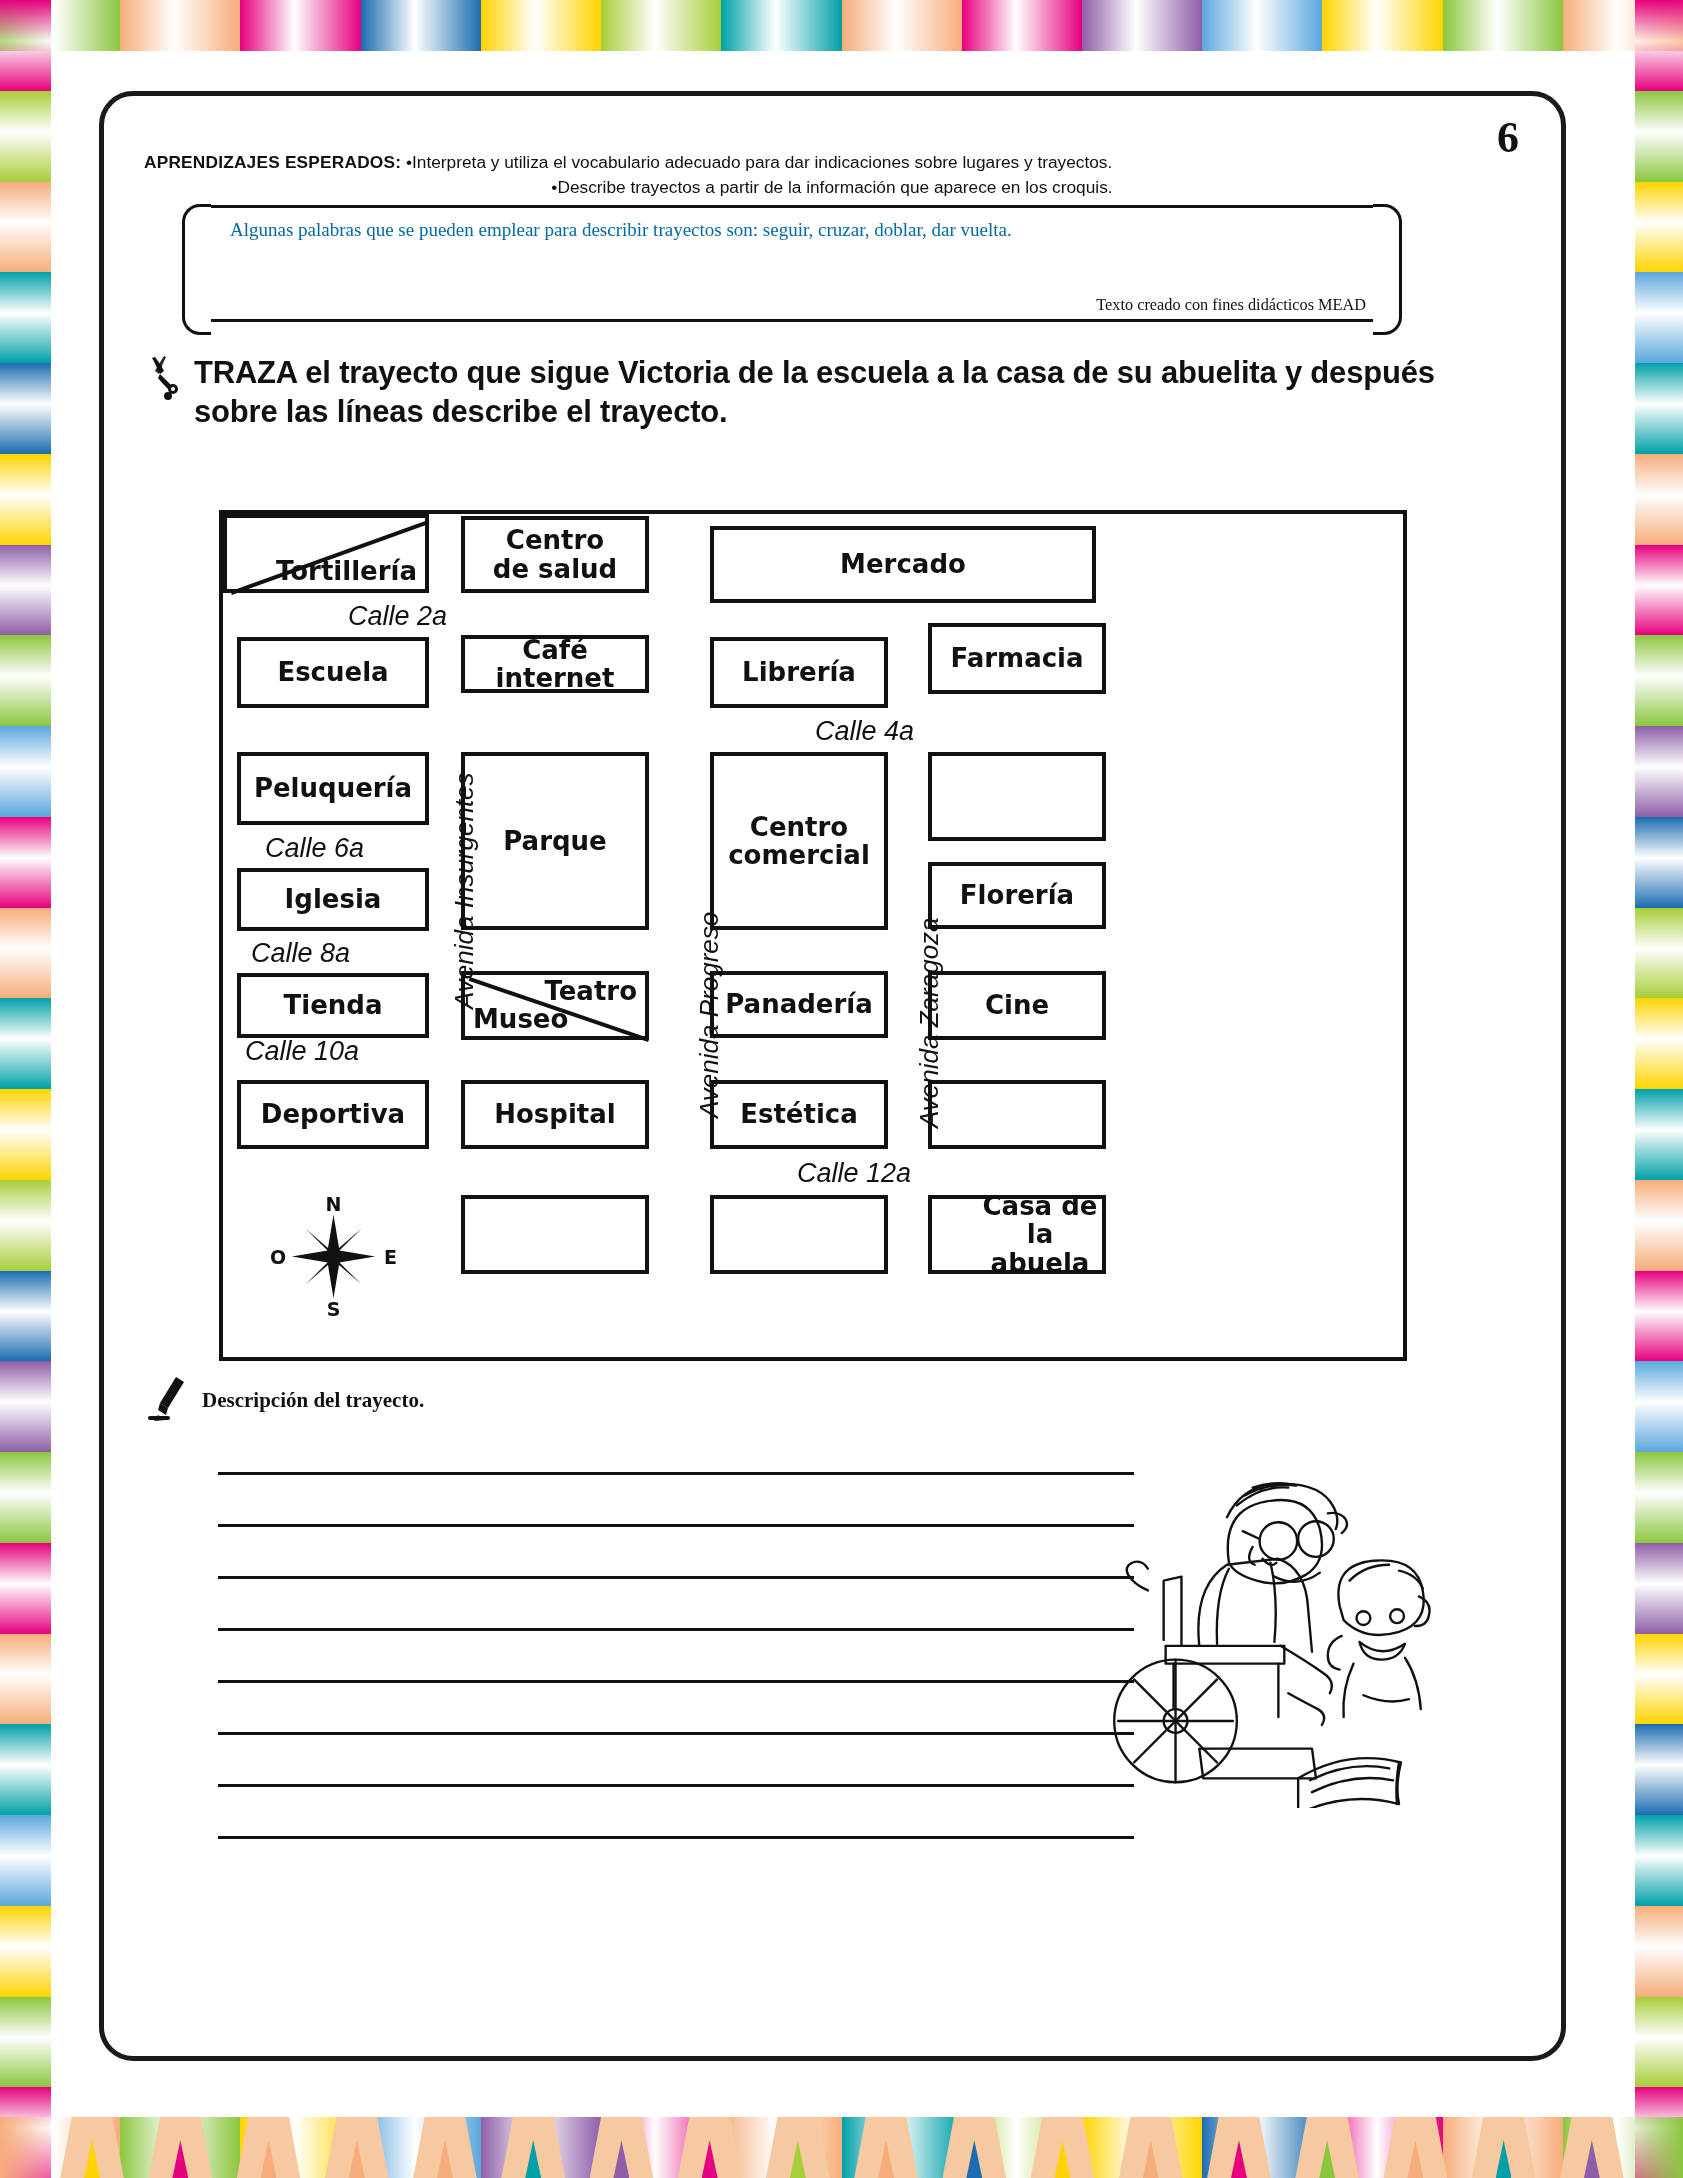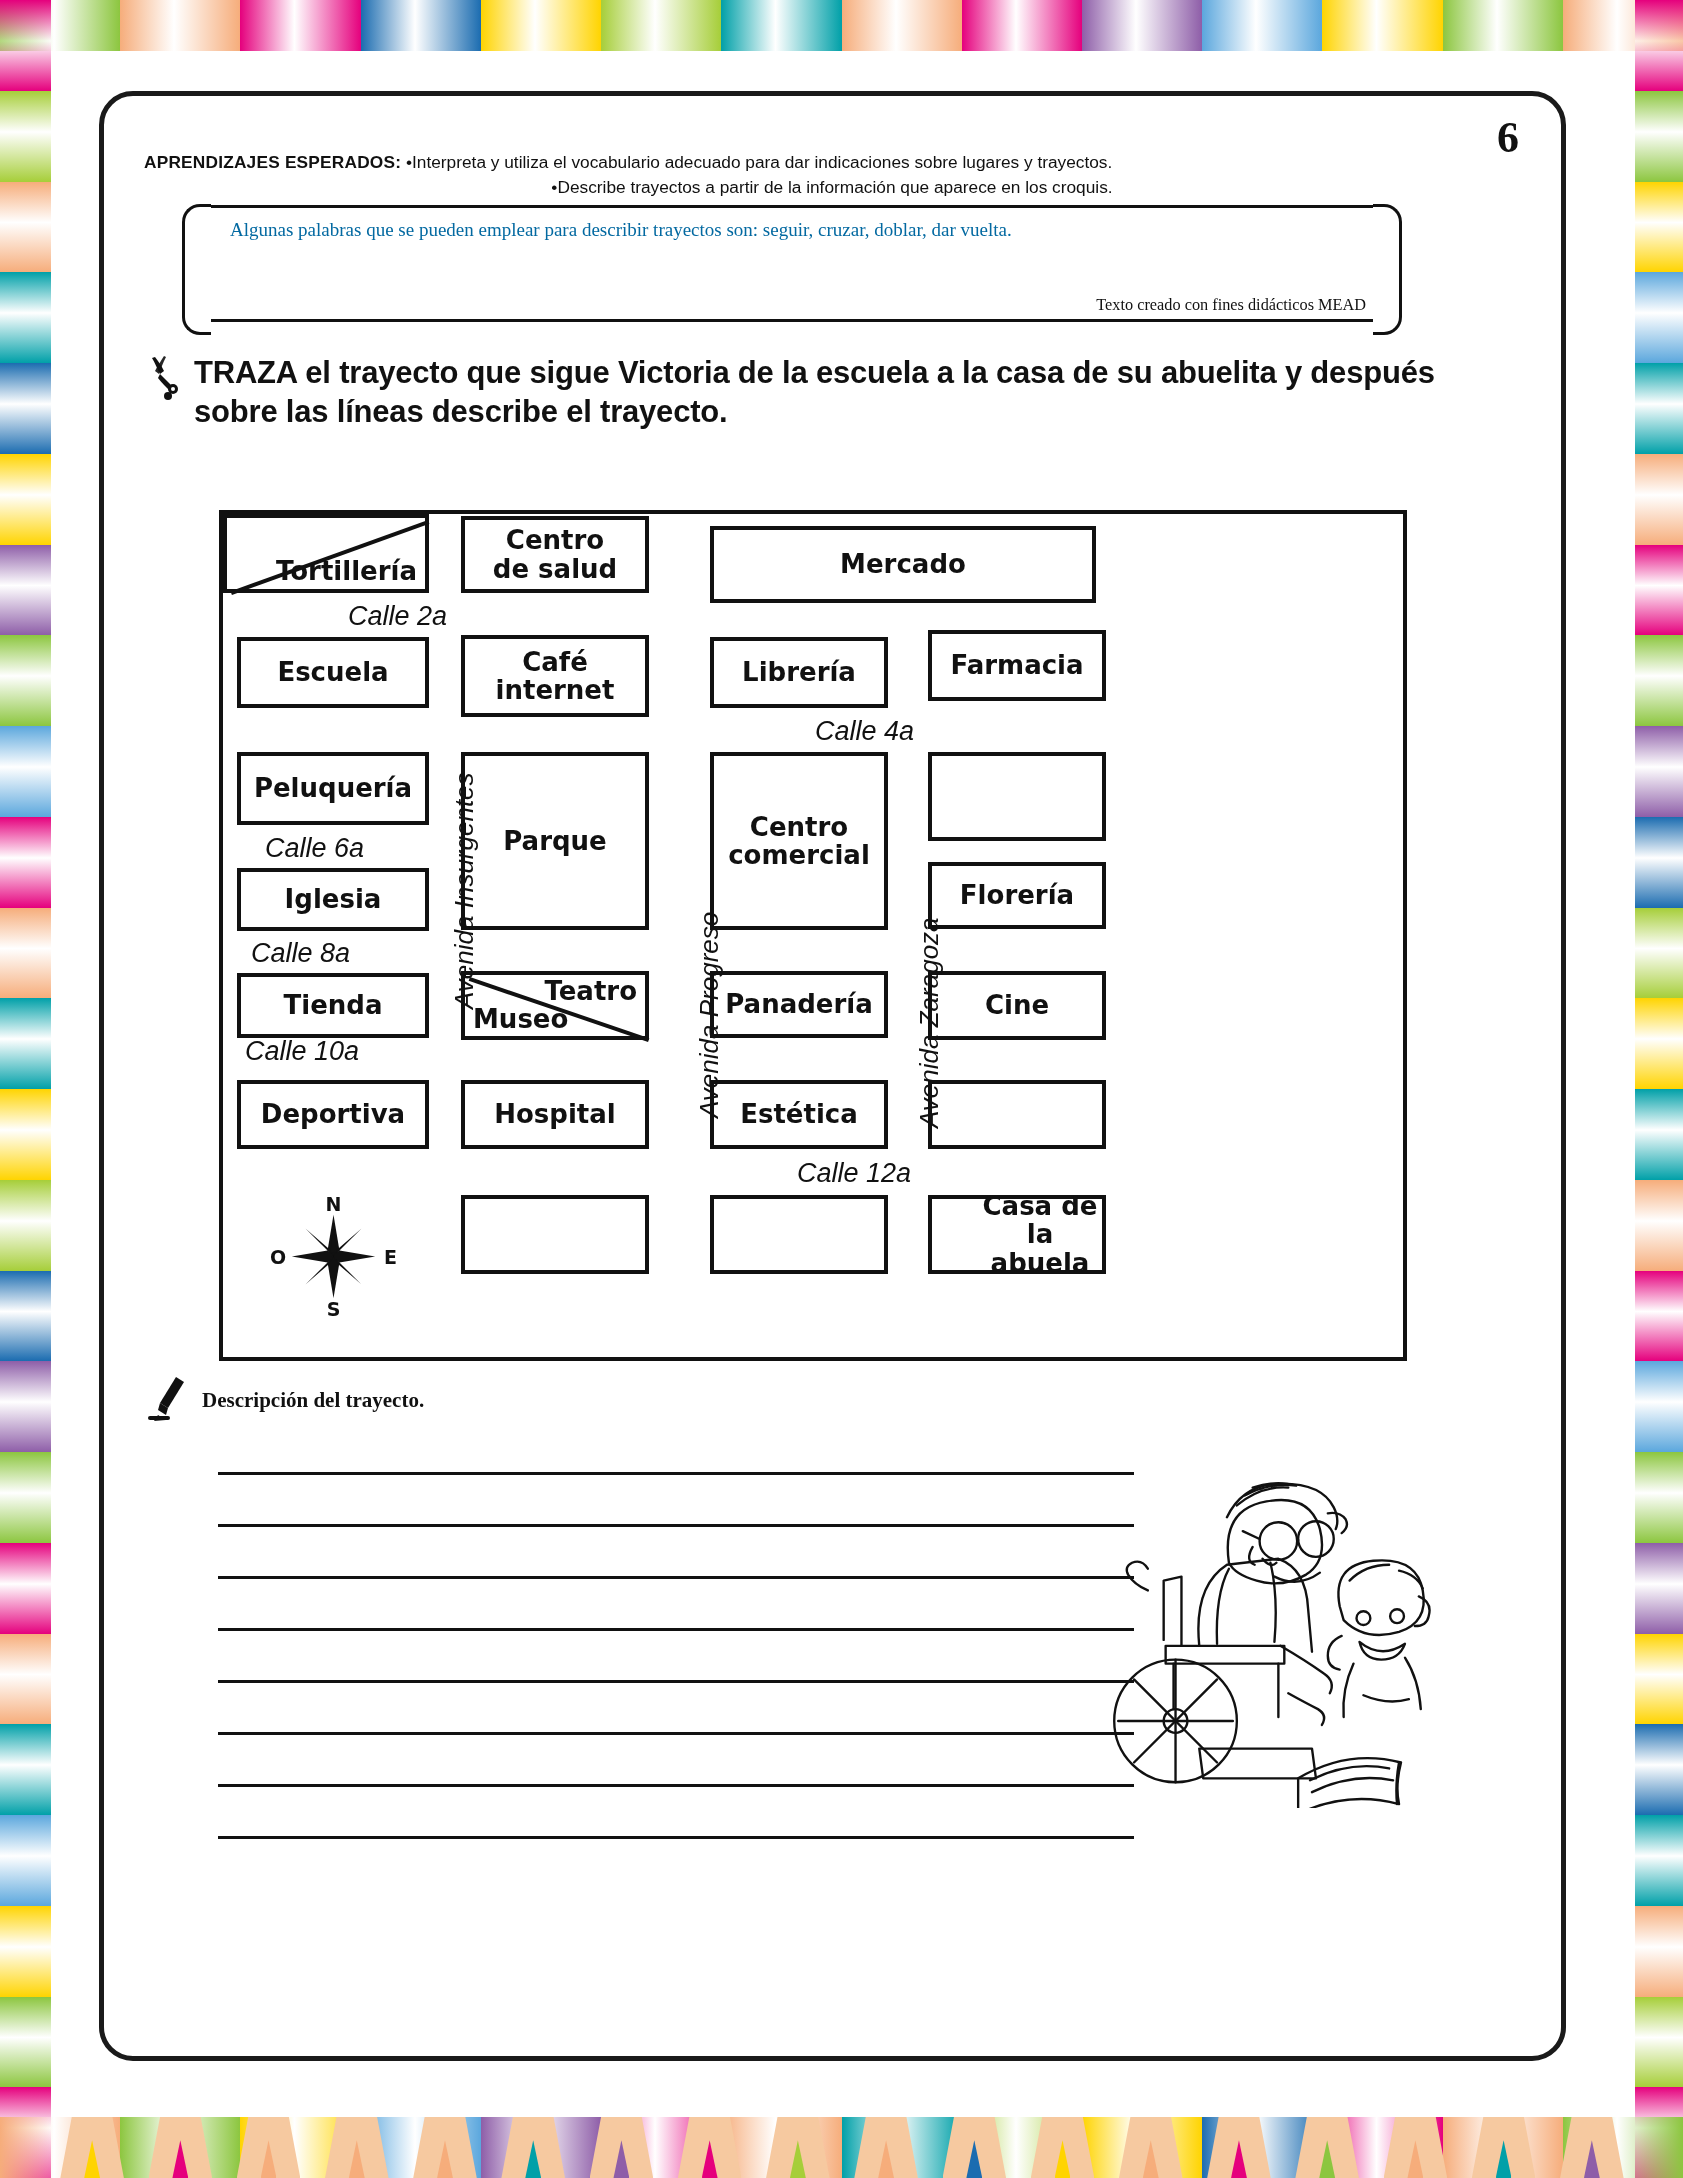--- a/index.html
+++ b/index.html
@@ -361,7 +361,7 @@
     <div class="street" style="left:125px;top:87px;">Calle 2a</div>
 
     <div class="block" style="left:14px;top:123px;width:192px;height:71px;">Escuela</div>
-    <div class="block" style="left:238px;top:121px;width:188px;height:82px;white-space:pre-line;">Café
+    <div class="block" style="left:238px;top:121px;width:188px;height:58px;white-space:pre-line;">Café
 internet</div>
     <div class="block" style="left:487px;top:123px;width:178px;height:71px;">Librería</div>
     <div class="block" style="left:705px;top:116px;width:178px;height:71px;">Farmacia</div>

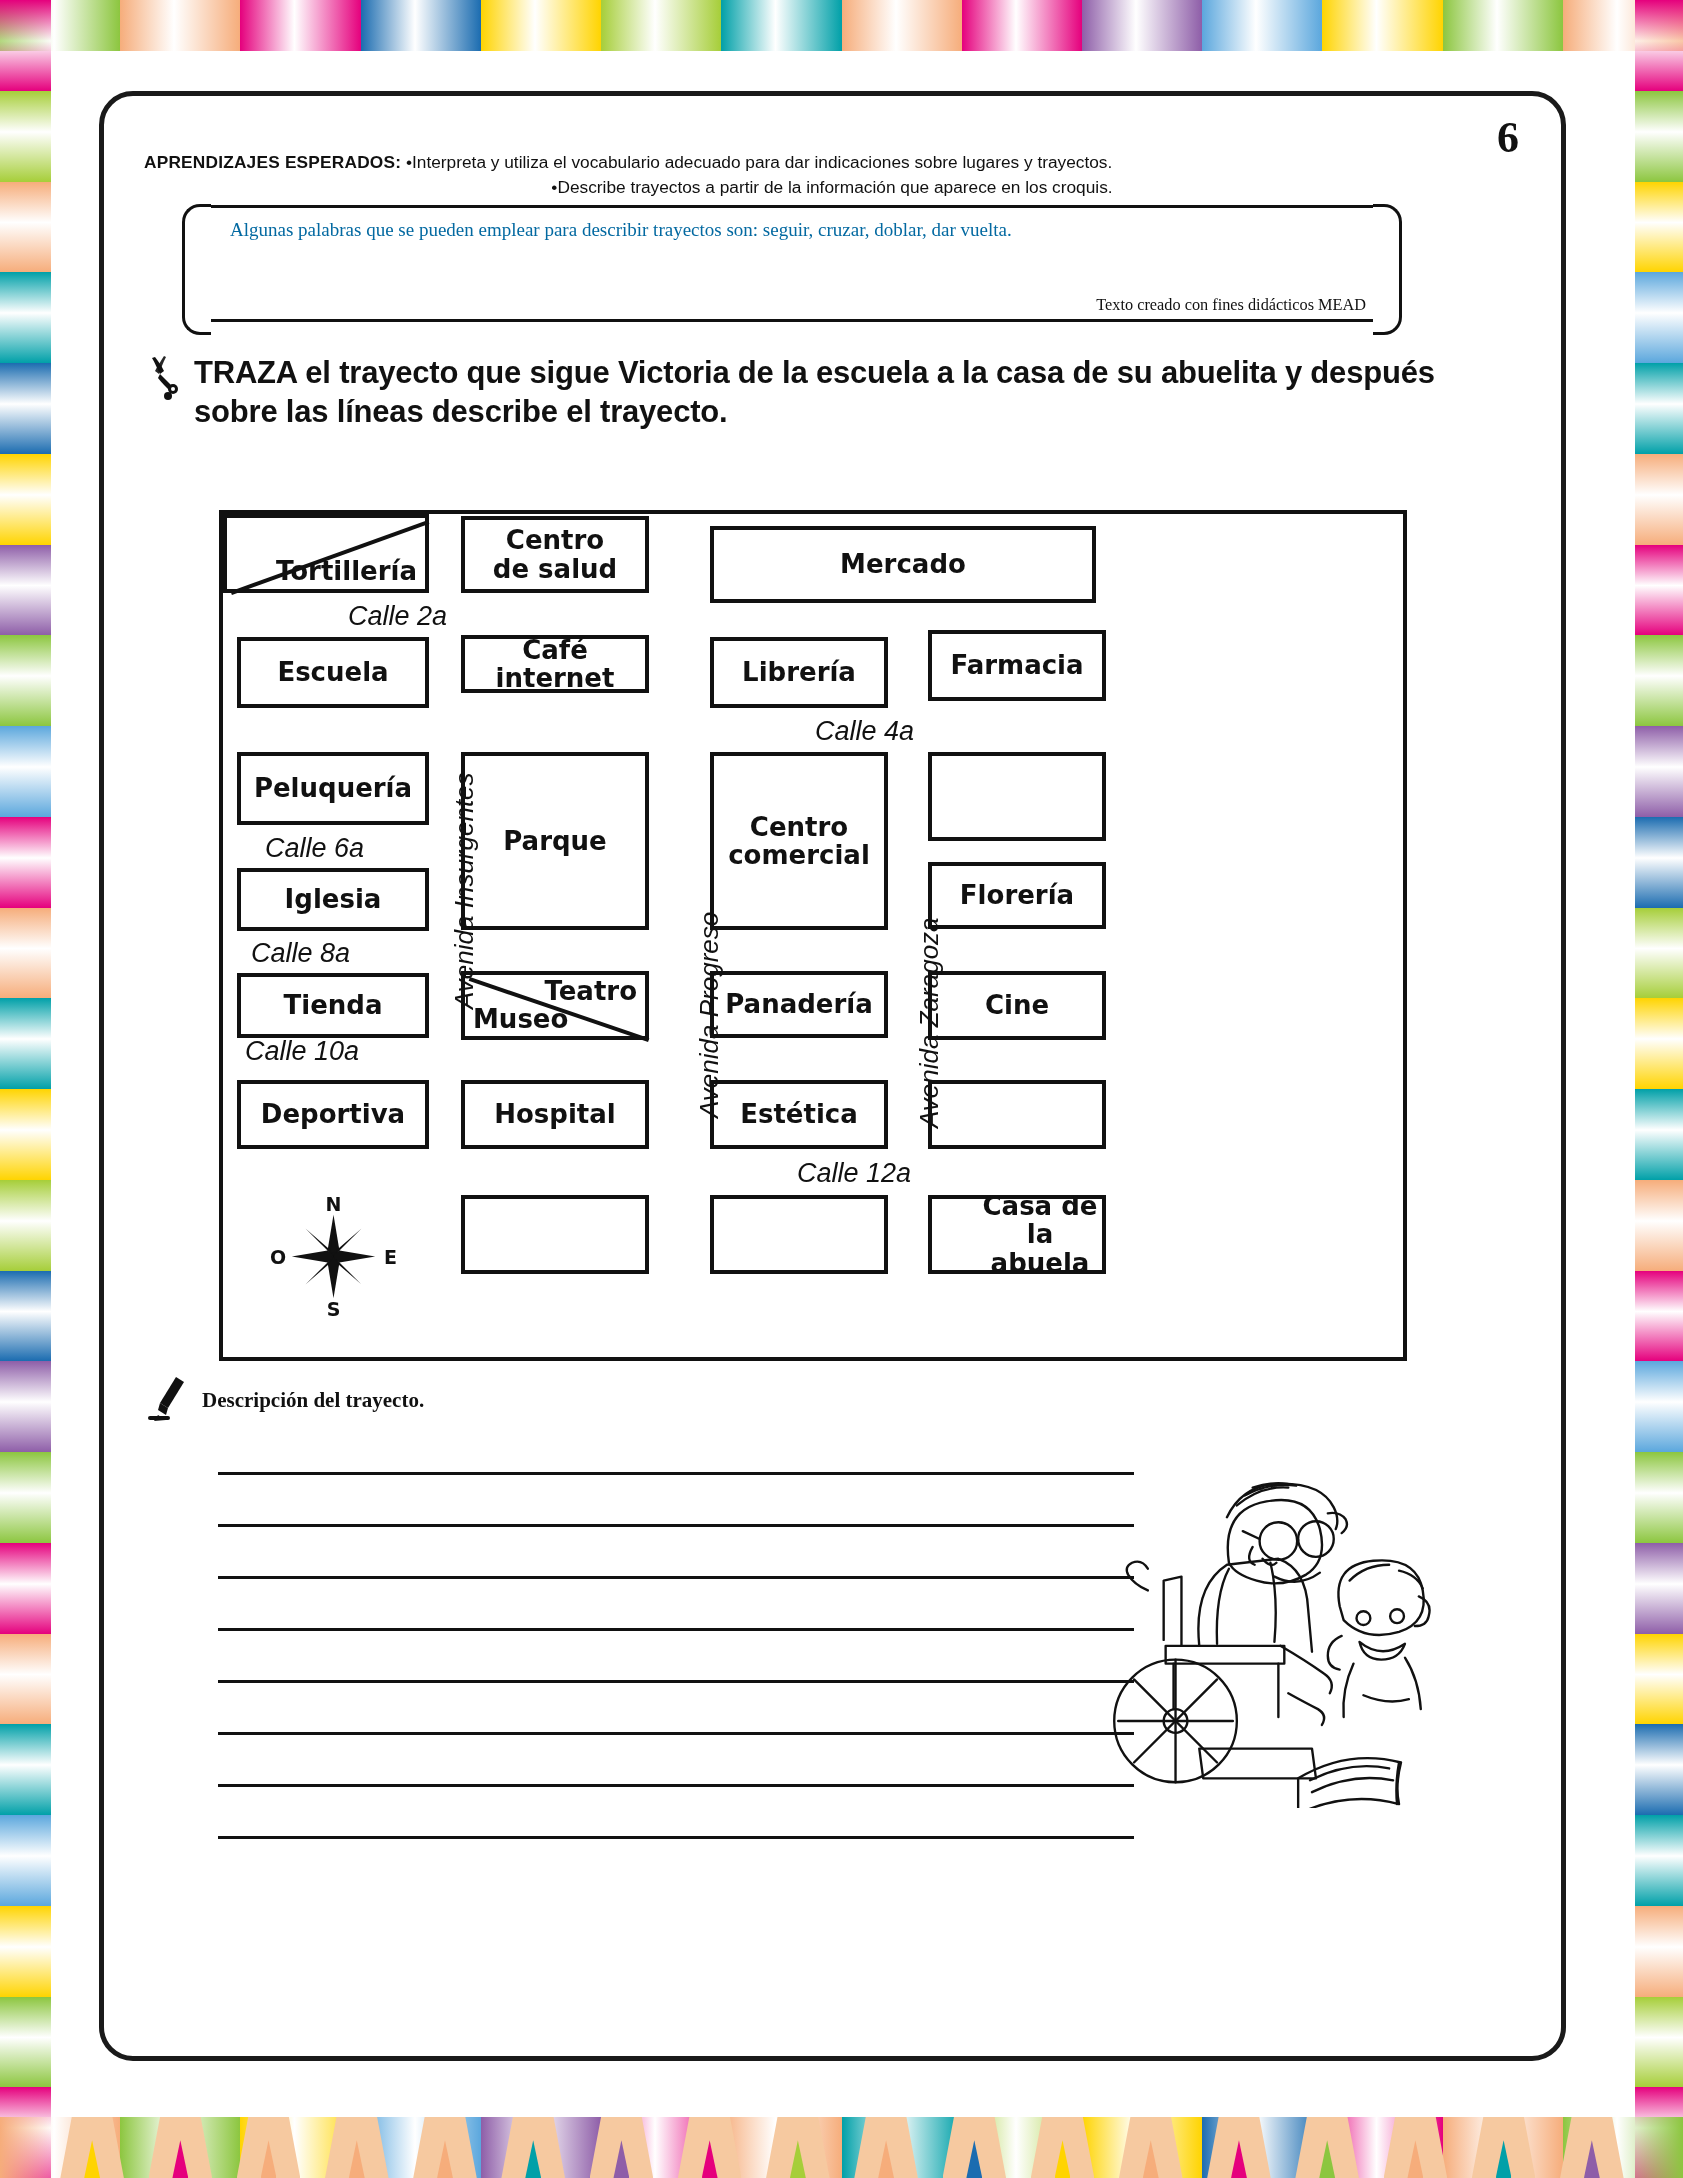--- a/index.html
+++ b/index.html
@@ -364,7 +364,7 @@
     <div class="block" style="left:238px;top:121px;width:188px;height:58px;white-space:pre-line;">Café
 internet</div>
     <div class="block" style="left:487px;top:123px;width:178px;height:71px;">Librería</div>
-    <div class="block" style="left:705px;top:116px;width:178px;height:71px;">Farmacia</div>
+    <div class="block" style="left:705px;top:109px;width:178px;height:71px;">Farmacia</div>
 
     <div class="street" style="left:592px;top:202px;">Calle 4a</div>
 

